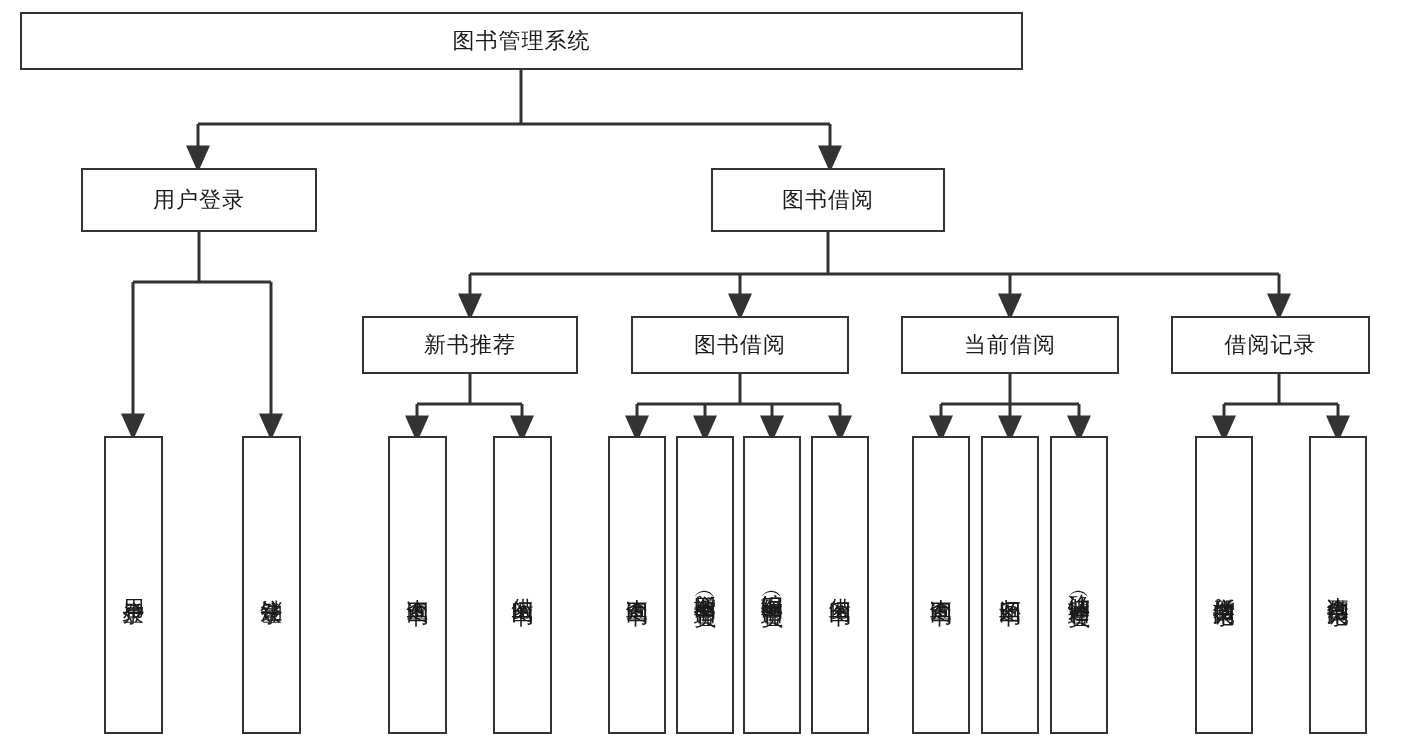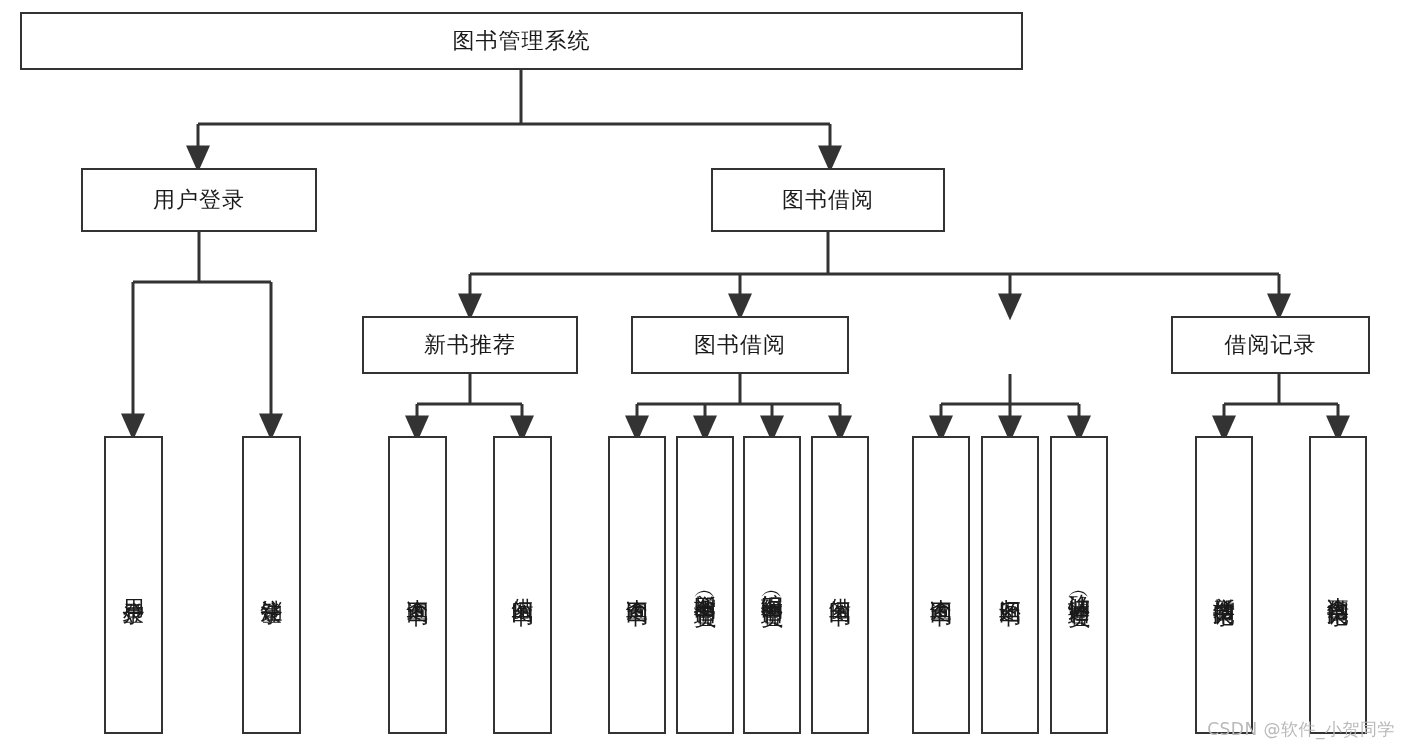--- a/index.html
+++ b/index.html
@@ -145,6 +145,9 @@
     <span class="label">图书借阅</span>
   </div>
 
+  <div class="node horiz" style="left:901px; top:316px; width:218px; height:58px;">
+    <span class="label">当前借阅</span>
+  </div>
 
   <div class="node horiz" style="left:1171px; top:316px; width:199px; height:58px;">
     <span class="label">借阅记录</span>

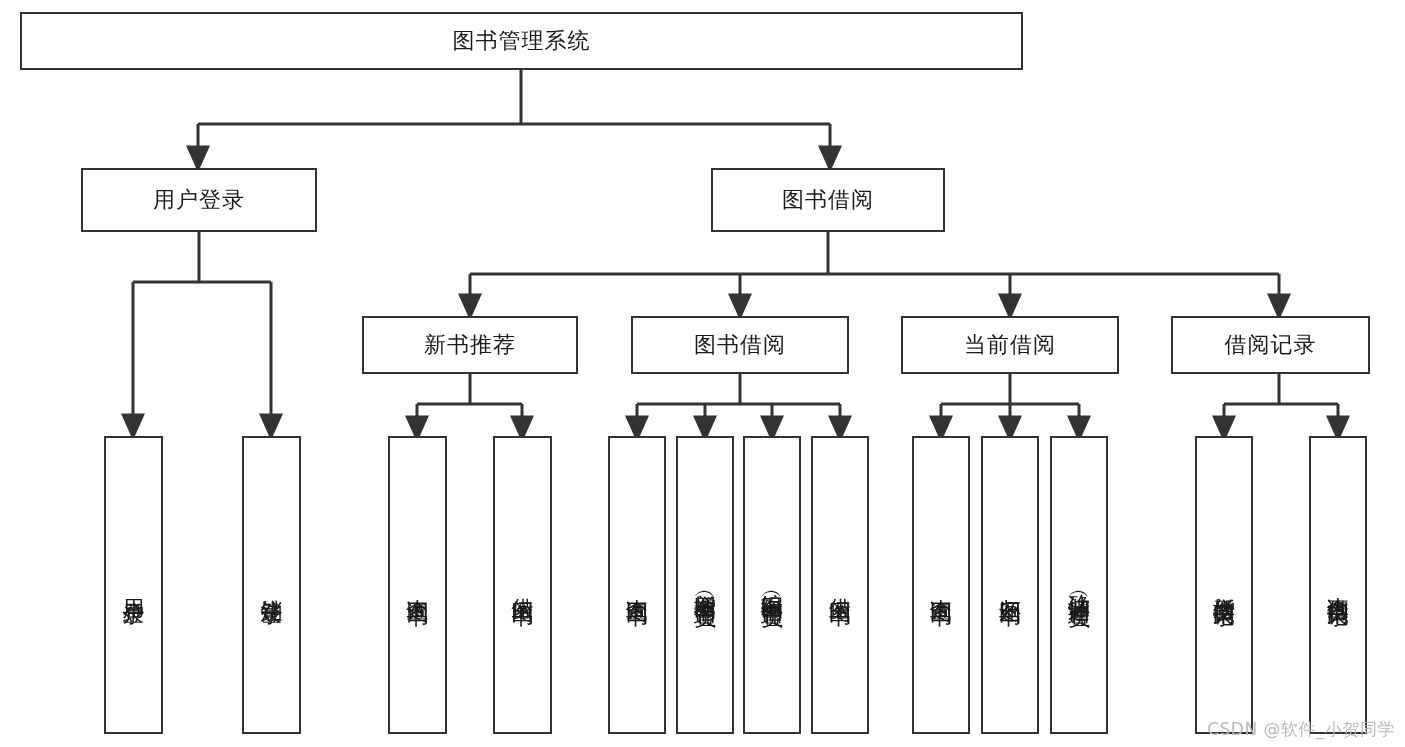--- a/index.html
+++ b/index.html
@@ -205,7 +205,6 @@
     <span class="label">查询借阅记录</span>
   </div>
 
-  <div id="watermark">CSDN @软件_小贺同学</div>
 
 </div>
 

